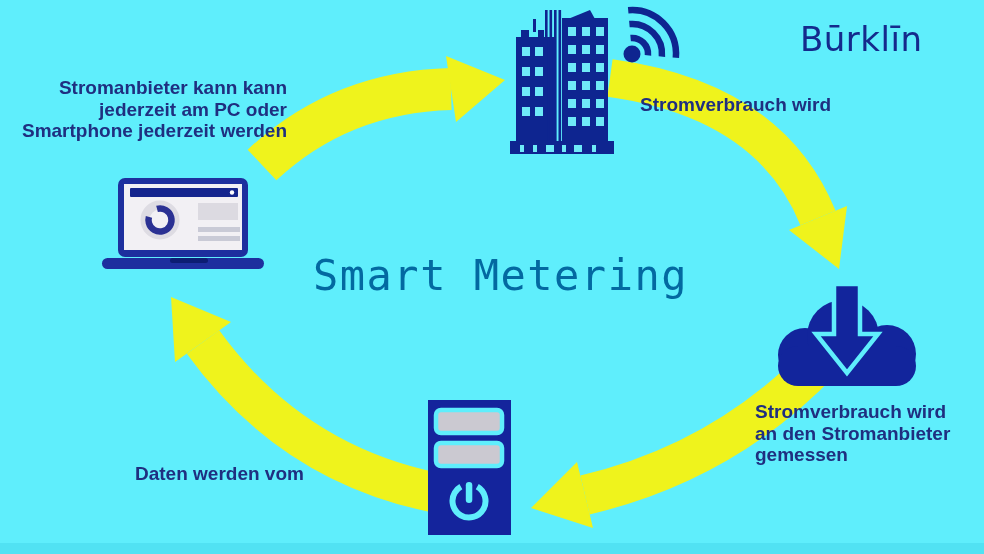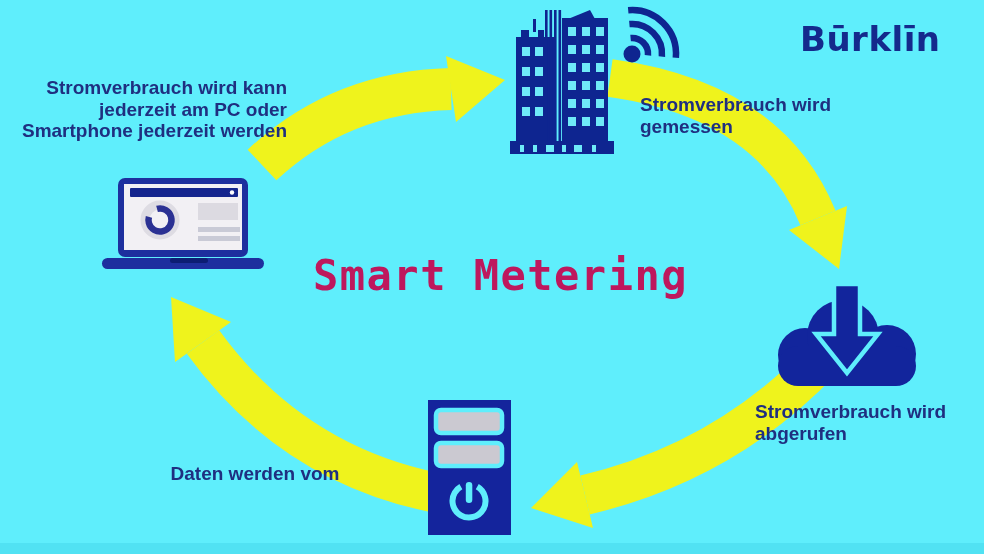--- a/index.html
+++ b/index.html
@@ -33,7 +33,7 @@
     position:absolute;
     left:800px;top:19px;
     font-family:"DejaVu Sans","Liberation Sans",sans-serif;
-    font-weight:bold;
+    font-weight:normal;
     font-size:34px;
     letter-spacing:0.5px;
     color:#142A8C;

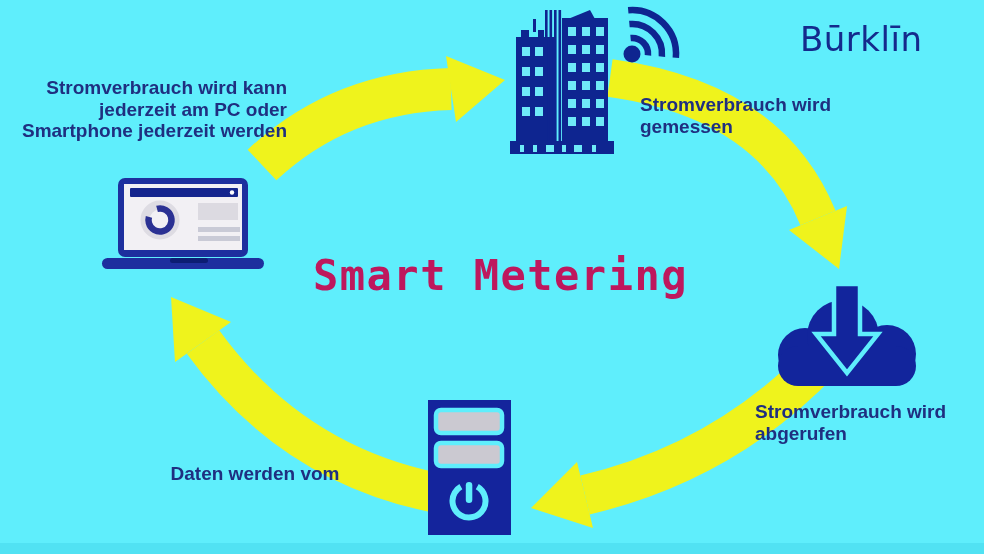--- a/index.html
+++ b/index.html
@@ -178,7 +178,7 @@
   <div class="title">Smart Metering</div>
 
   <div class="annotation" style="left:7px;top:77px;width:280px;text-align:right;">
-    <div>Stromverbrauch wird kann</div>
+    <div>Stromanbieter kann kann</div>
     <div>jederzeit am PC oder</div>
     <div>Smartphone jederzeit werden</div>
   </div>

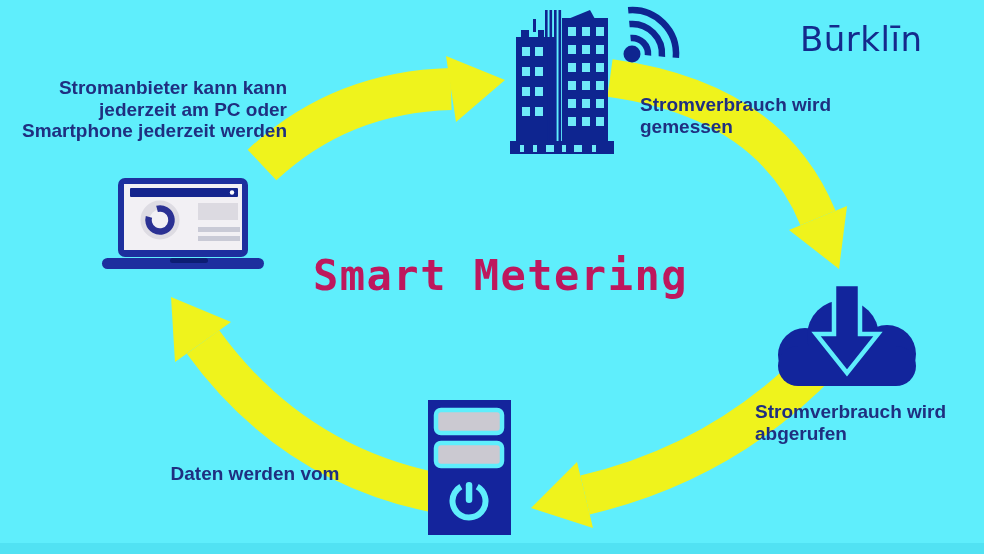--- a/index.html
+++ b/index.html
@@ -185,7 +185,6 @@
 
   <div class="annotation" style="left:640px;top:94px;width:250px;text-align:left;">
     <div>Stromverbrauch wird</div>
-    <div>gemessen</div>
   </div>
 
   <div class="annotation" style="left:755px;top:401px;width:230px;text-align:left;">

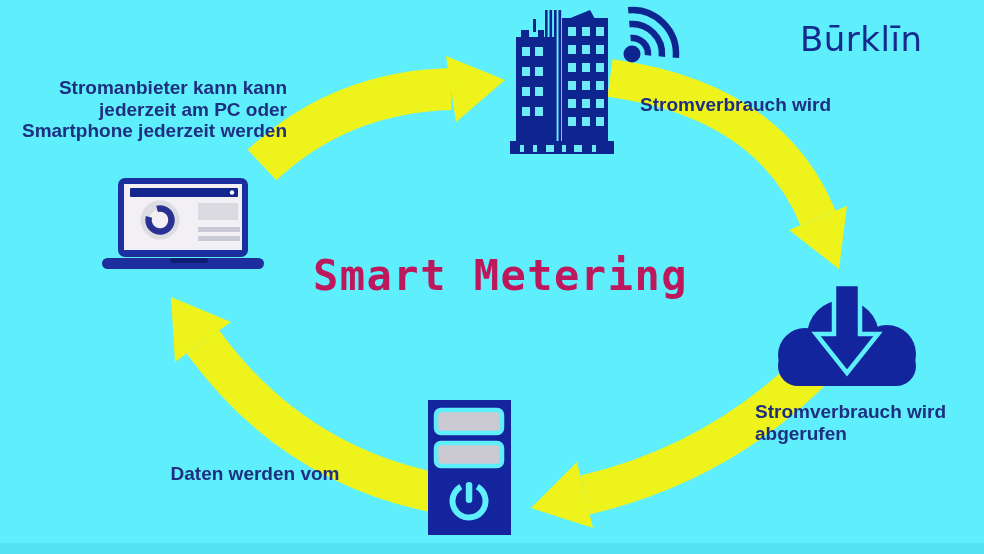--- a/index.html
+++ b/index.html
@@ -22,10 +22,10 @@
     position:absolute;
     left:313px;top:251px;
     font-family:"DejaVu Sans Mono","Liberation Mono",monospace;
-    font-weight:bold;
+    font-weight:normal;
     font-size:42px;
     letter-spacing:1.5px;
-    color:#be185d;
+    color:#0369a1;
     z-index:3;
     white-space:nowrap;
   }

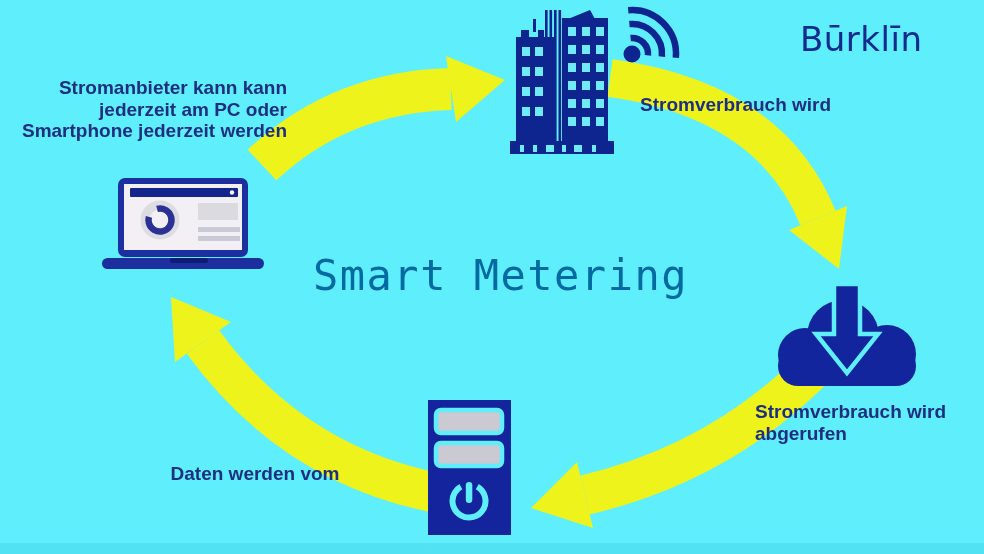--- a/index.html
+++ b/index.html
@@ -189,6 +189,7 @@
 
   <div class="annotation" style="left:755px;top:401px;width:230px;text-align:left;">
     <div>Stromverbrauch wird</div>
+    <div>an den Stromanbieter</div>
     <div>abgerufen</div>
   </div>
 

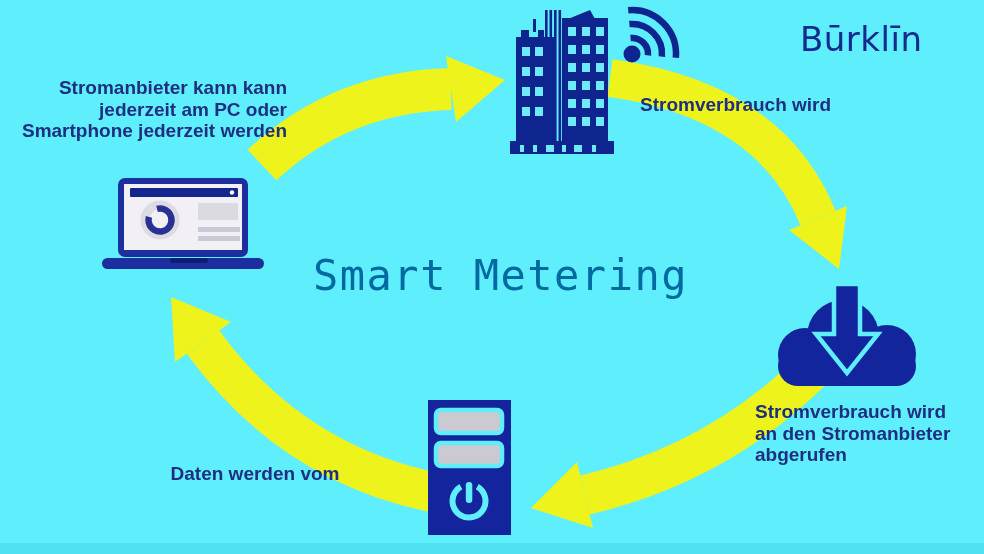--- a/index.html
+++ b/index.html
@@ -190,7 +190,7 @@
   <div class="annotation" style="left:755px;top:401px;width:230px;text-align:left;">
     <div>Stromverbrauch wird</div>
     <div>an den Stromanbieter</div>
-    <div>abgerufen</div>
+    <div>gemessen</div>
   </div>
 
   <div class="annotation" style="left:135px;top:463px;width:240px;text-align:center;">

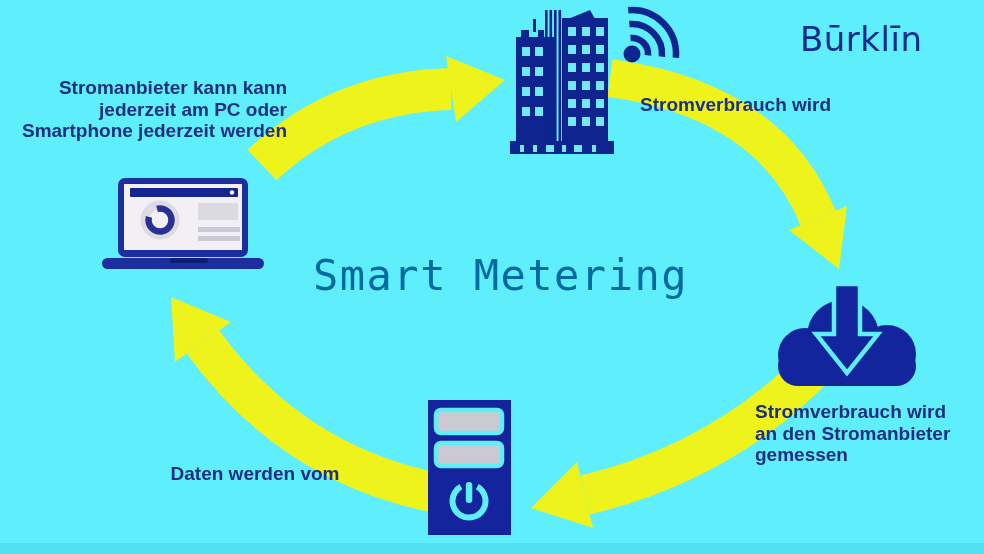--- a/index.html
+++ b/index.html
@@ -193,7 +193,7 @@
     <div>gemessen</div>
   </div>
 
-  <div class="annotation" style="left:135px;top:463px;width:240px;text-align:center;">
+  <div class="annotation" style="left:135px;top:463px;width:240px;text-align:left;">
     <div>Daten werden vom</div>
   </div>
 

